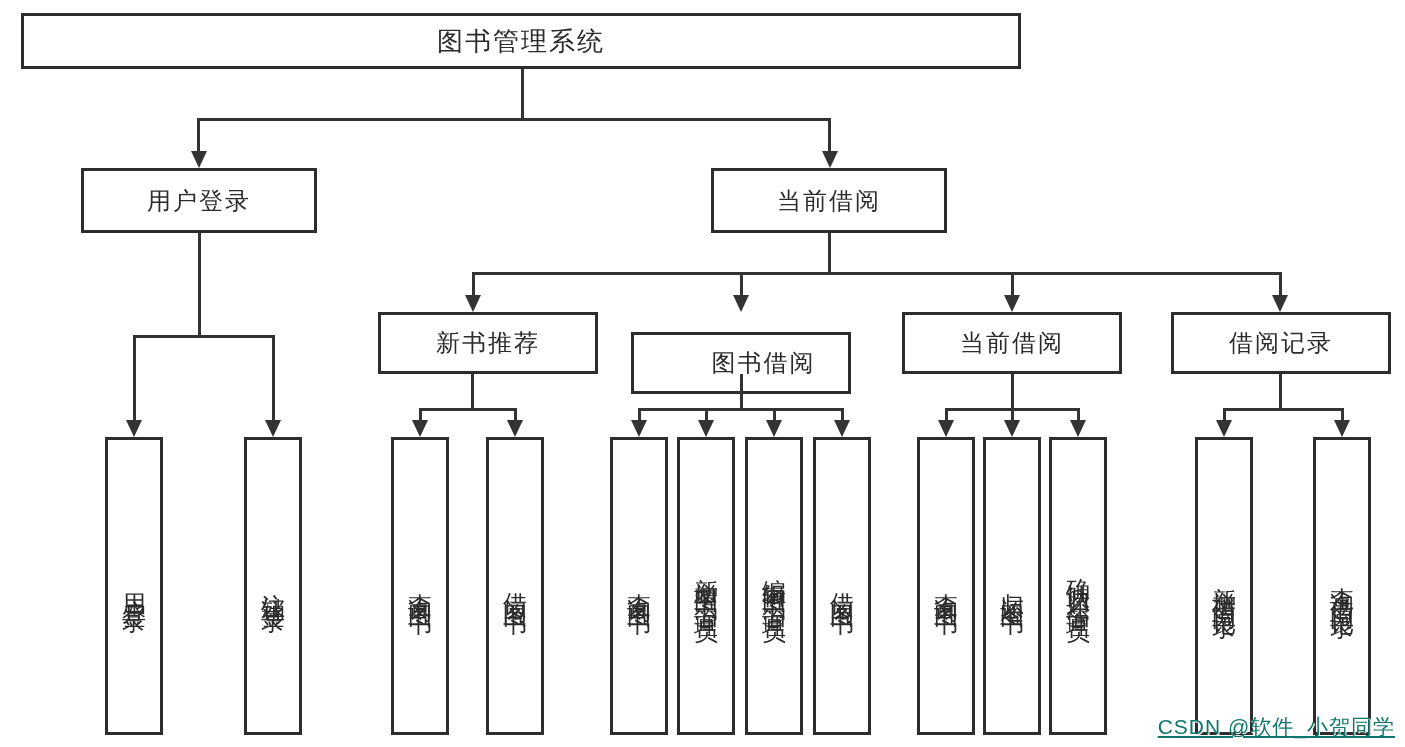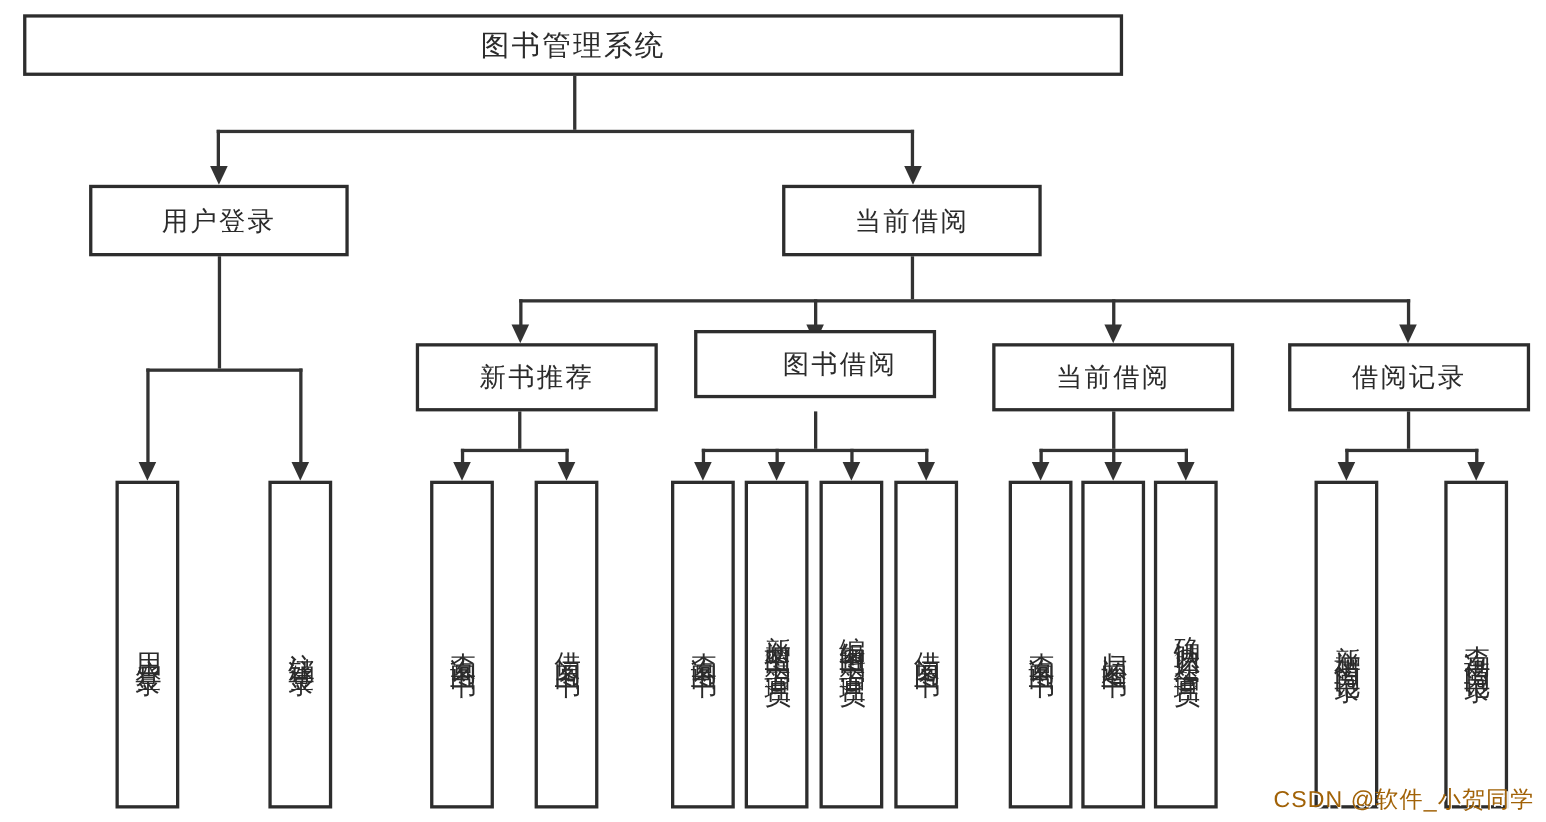--- a/index.html
+++ b/index.html
@@ -78,7 +78,7 @@
   <div class="box" style="left:378px;top:312px;width:220px;height:62px;">
     <span>新书推荐</span>
   </div>
-  <div class="box" style="left:631px;top:300px;width:220px;height:62px;padding-left:45px;">
+  <div class="box" style="left:631px;top:332px;width:220px;height:62px;padding-left:45px;">
     <span>图书借阅</span>
   </div>
   <div class="box" style="left:902px;top:312px;width:220px;height:62px;">

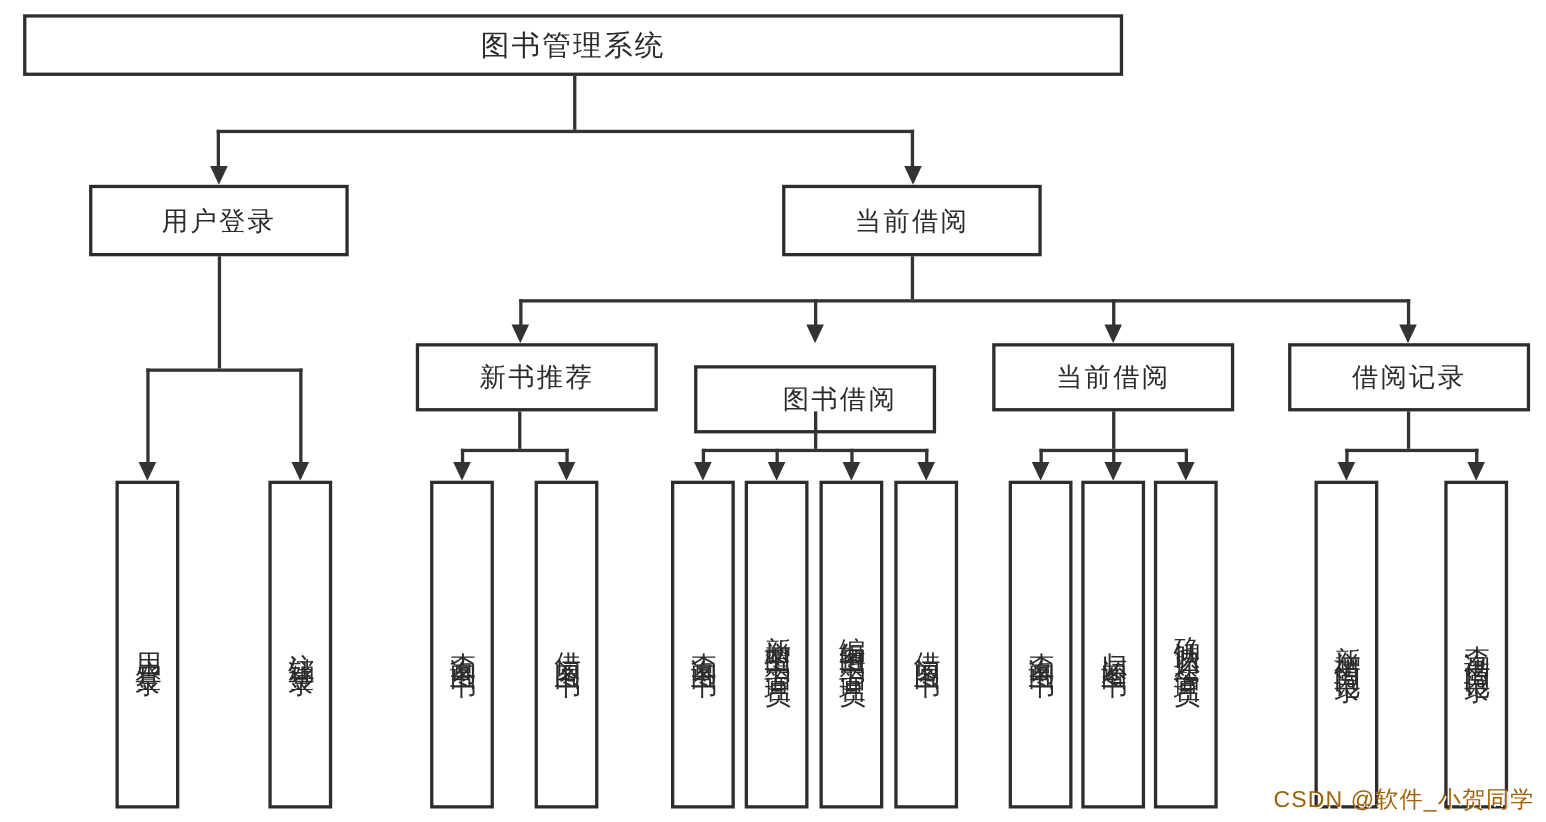--- a/index.html
+++ b/index.html
@@ -30,8 +30,8 @@
     border-top:17px solid #333333;
   }
   .watermark{
-    position:absolute;right:10px;bottom:6px;color:#a16207;font-size:21px;
-    text-shadow:1px 1px 0 #ffffff;z-index:10;letter-spacing:1px;
+    position:absolute;right:10px;bottom:6px;color:#0f766e;font-size:21px;
+    text-shadow:1px 1px 0 #ffffff;z-index:10;letter-spacing:1px;text-decoration:underline;
   }
 </style>
 </head>

